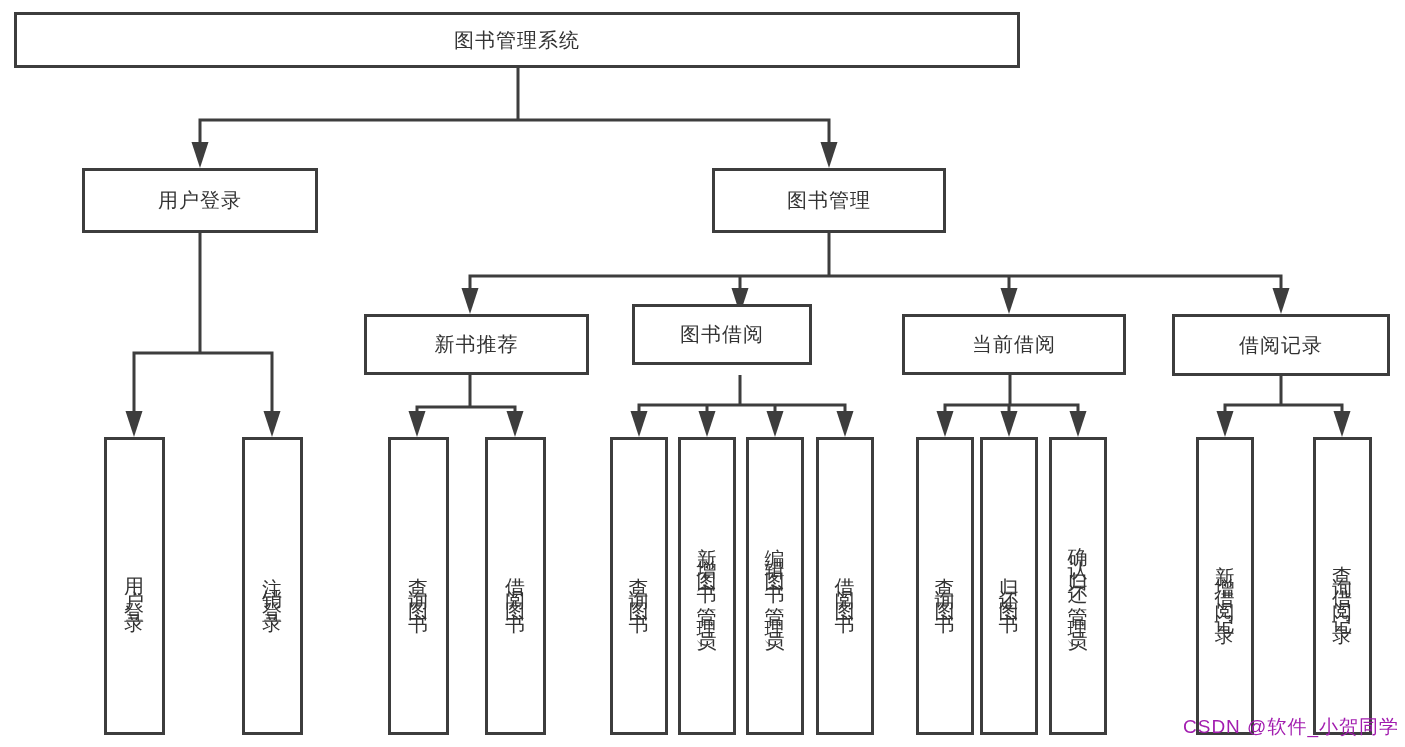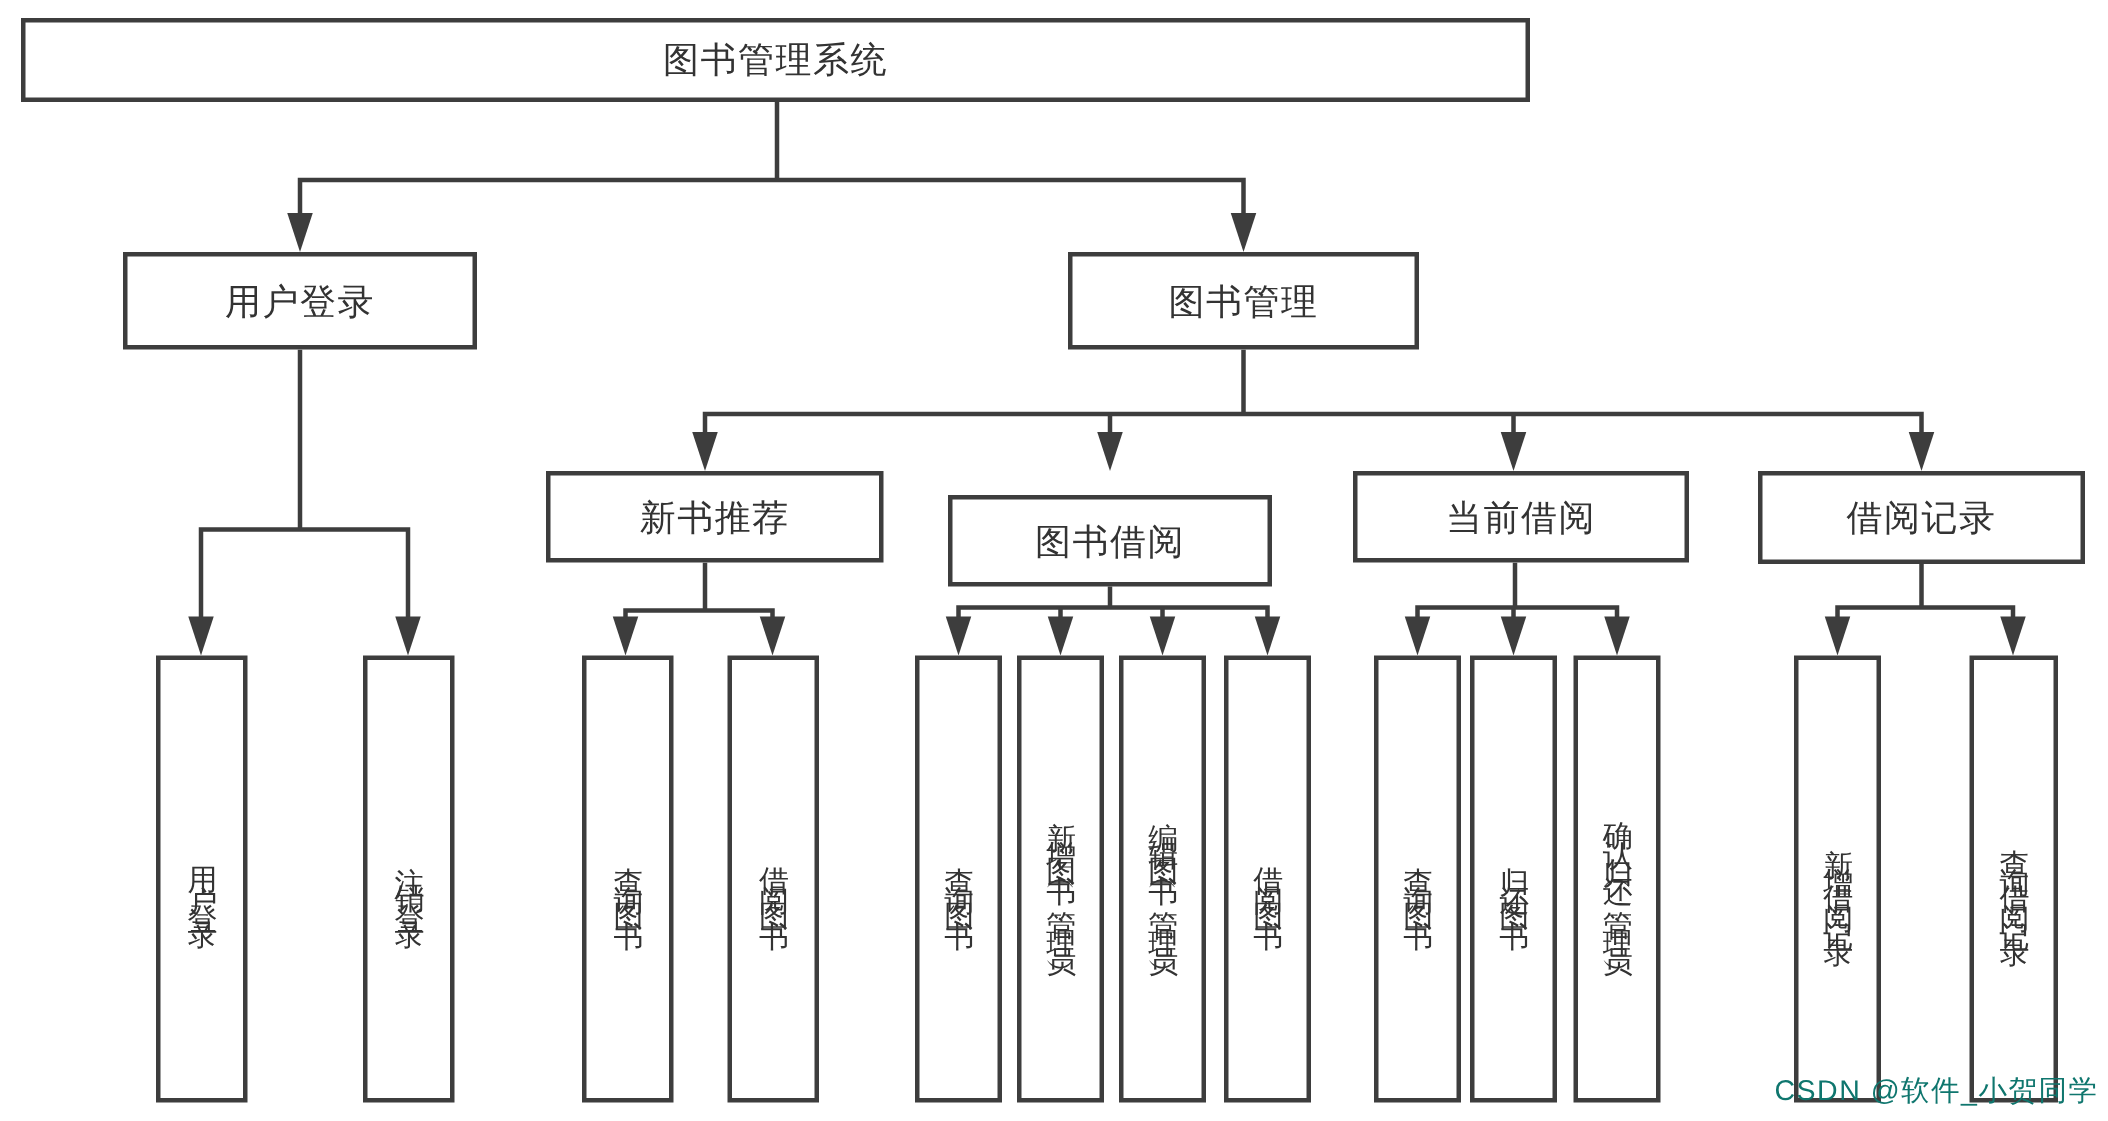--- a/index.html
+++ b/index.html
@@ -18,7 +18,7 @@
     box-sizing:border-box;
     display:flex;align-items:center;justify-content:center;
     color:#333333;
-    font-size:24px;
+    font-size:20px;
     letter-spacing:1px;
     z-index:2;
   }

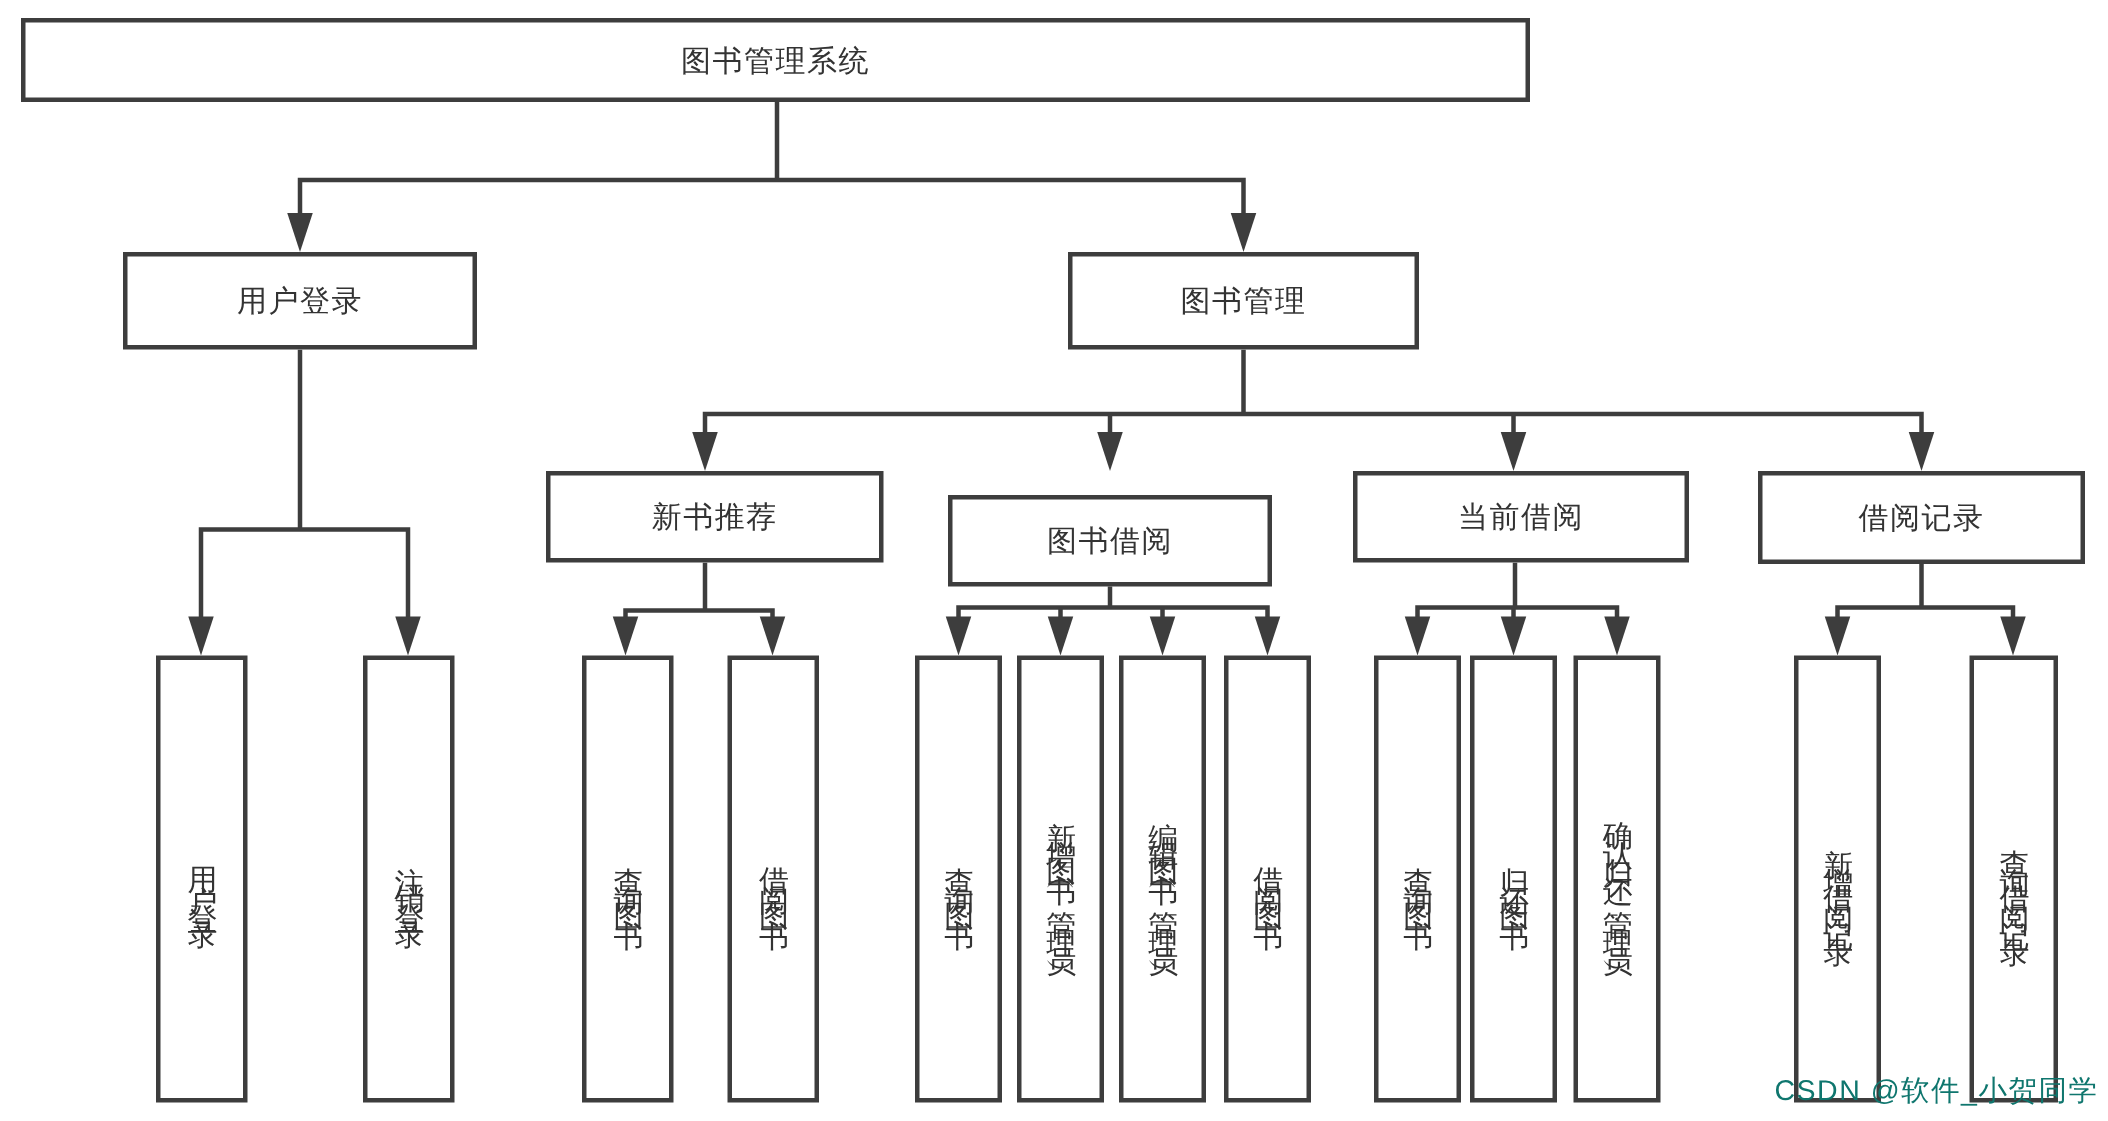--- a/index.html
+++ b/index.html
@@ -113,7 +113,7 @@
   <div class="box" style="left:712px;top:168px;width:234px;height:65px">
     <span>图书管理</span>
   </div>
-  <div class="box" style="left:632px;top:330px;width:216px;height:61px">
+  <div class="box" style="left:632px;top:304px;width:180px;height:61px">
     <span>图书借阅</span>
   </div>
   <div class="box" style="left:902px;top:314px;width:224px;height:61px">

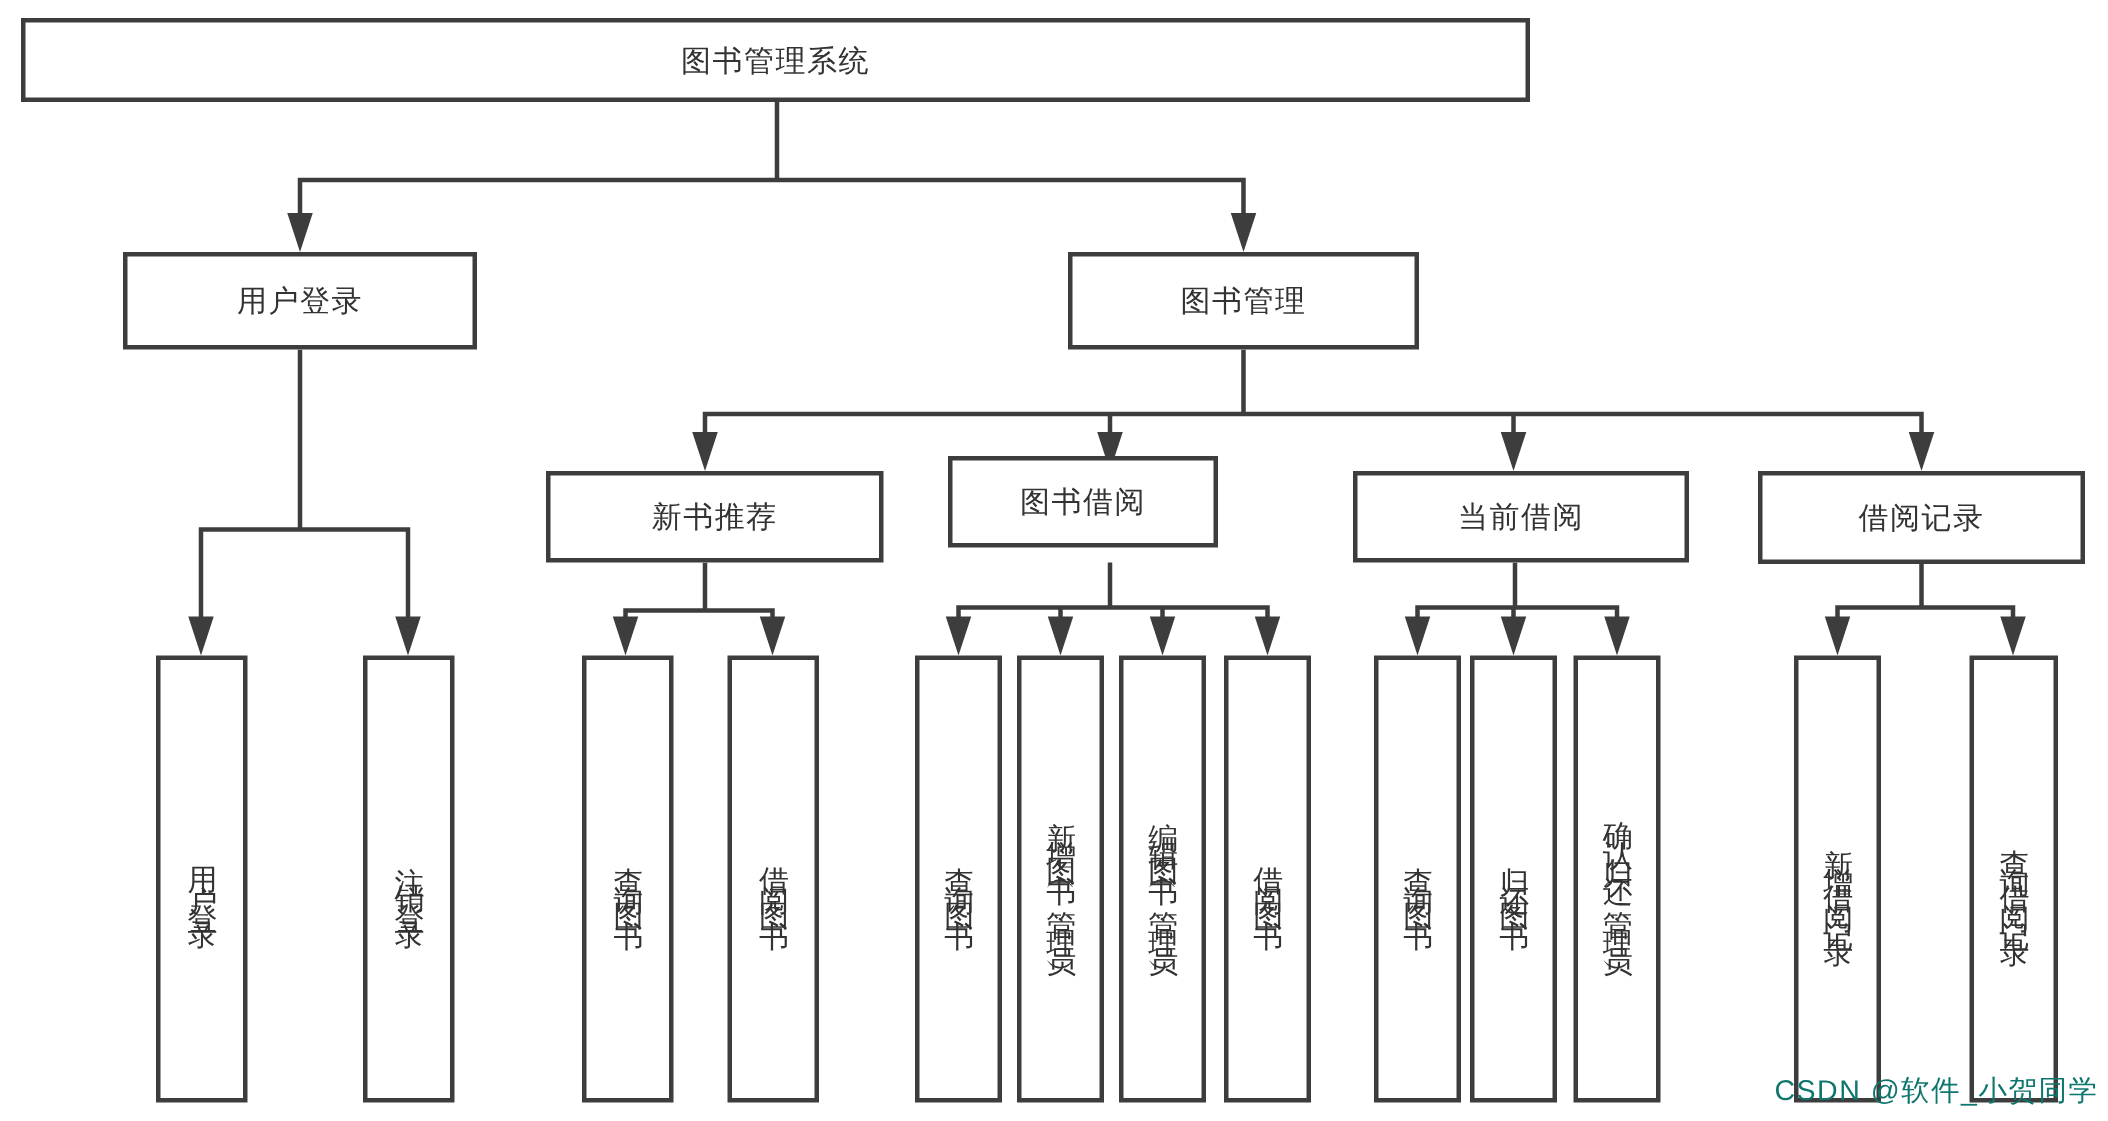--- a/index.html
+++ b/index.html
@@ -36,7 +36,7 @@
     position:absolute;
     left:1183px;top:714px;
     font-size:19px;
-    color:#0f766e;
+    color:#a21caf;
     letter-spacing:1px;
     white-space:nowrap;
     z-index:5;

